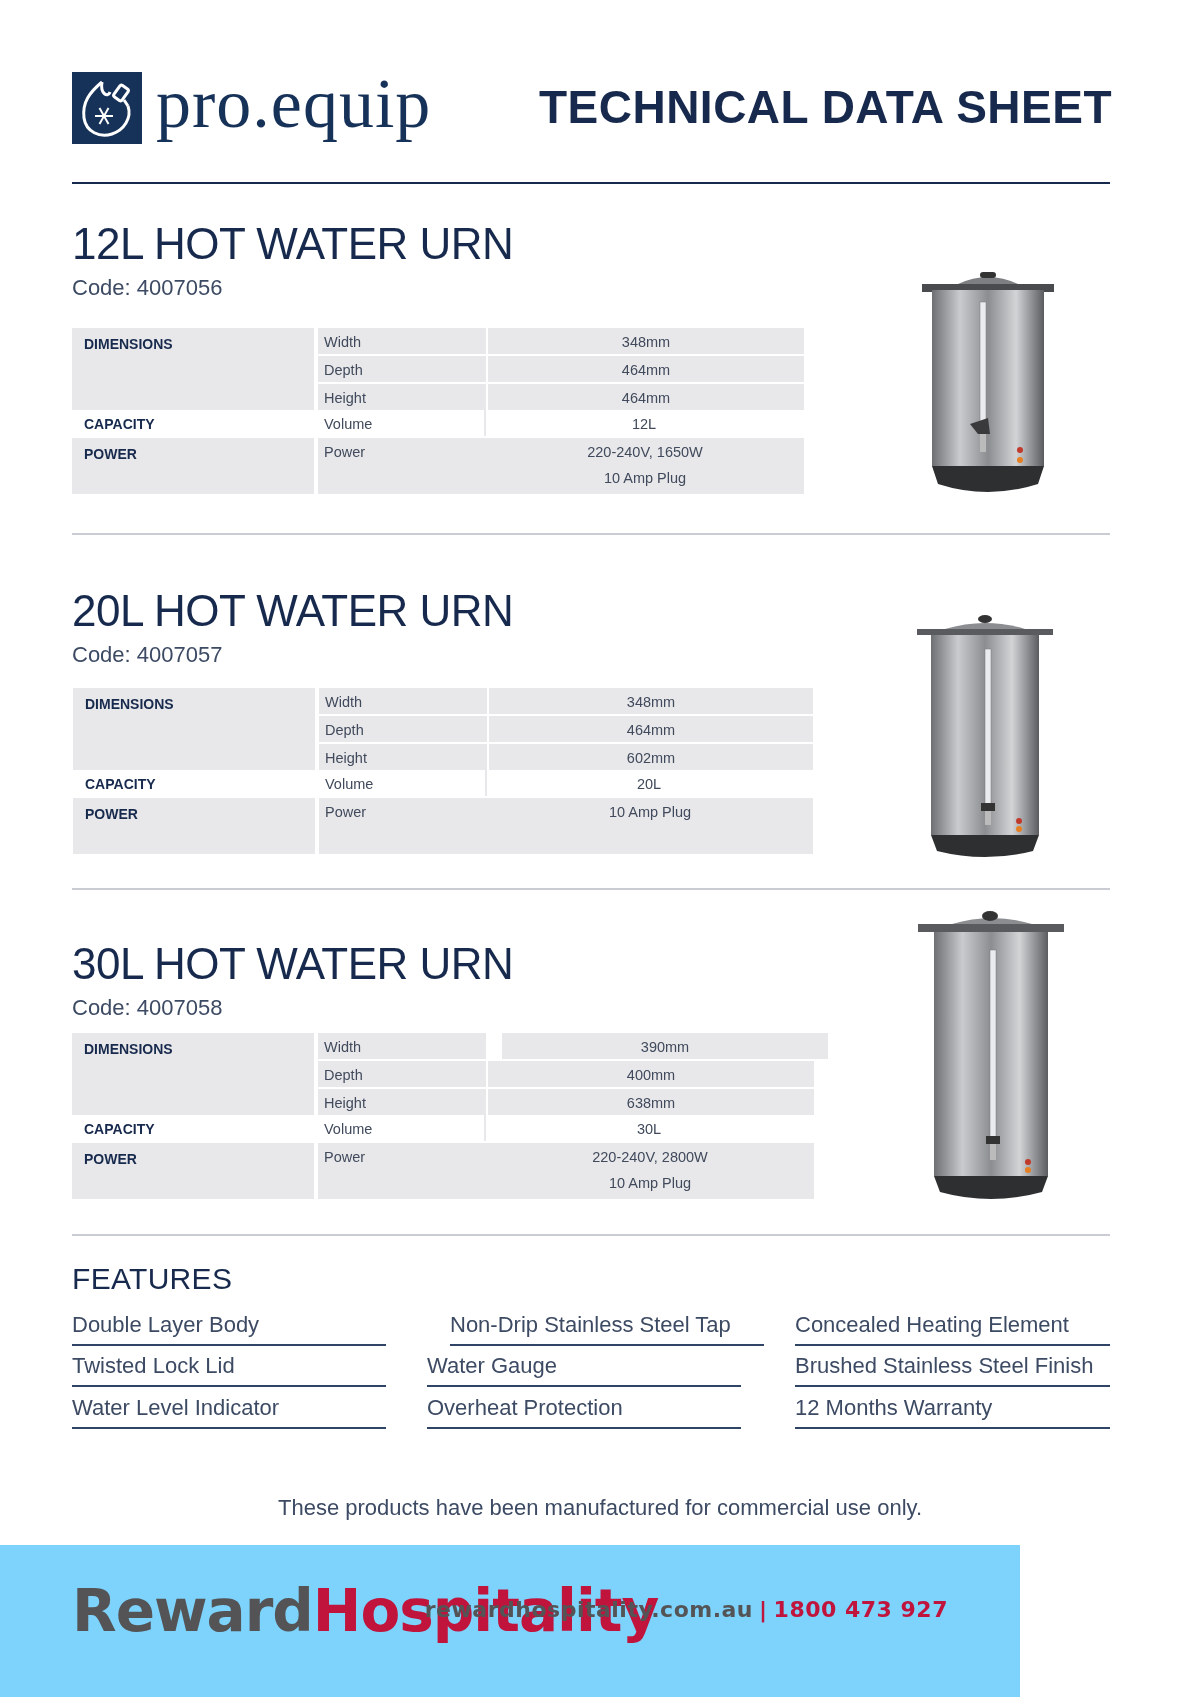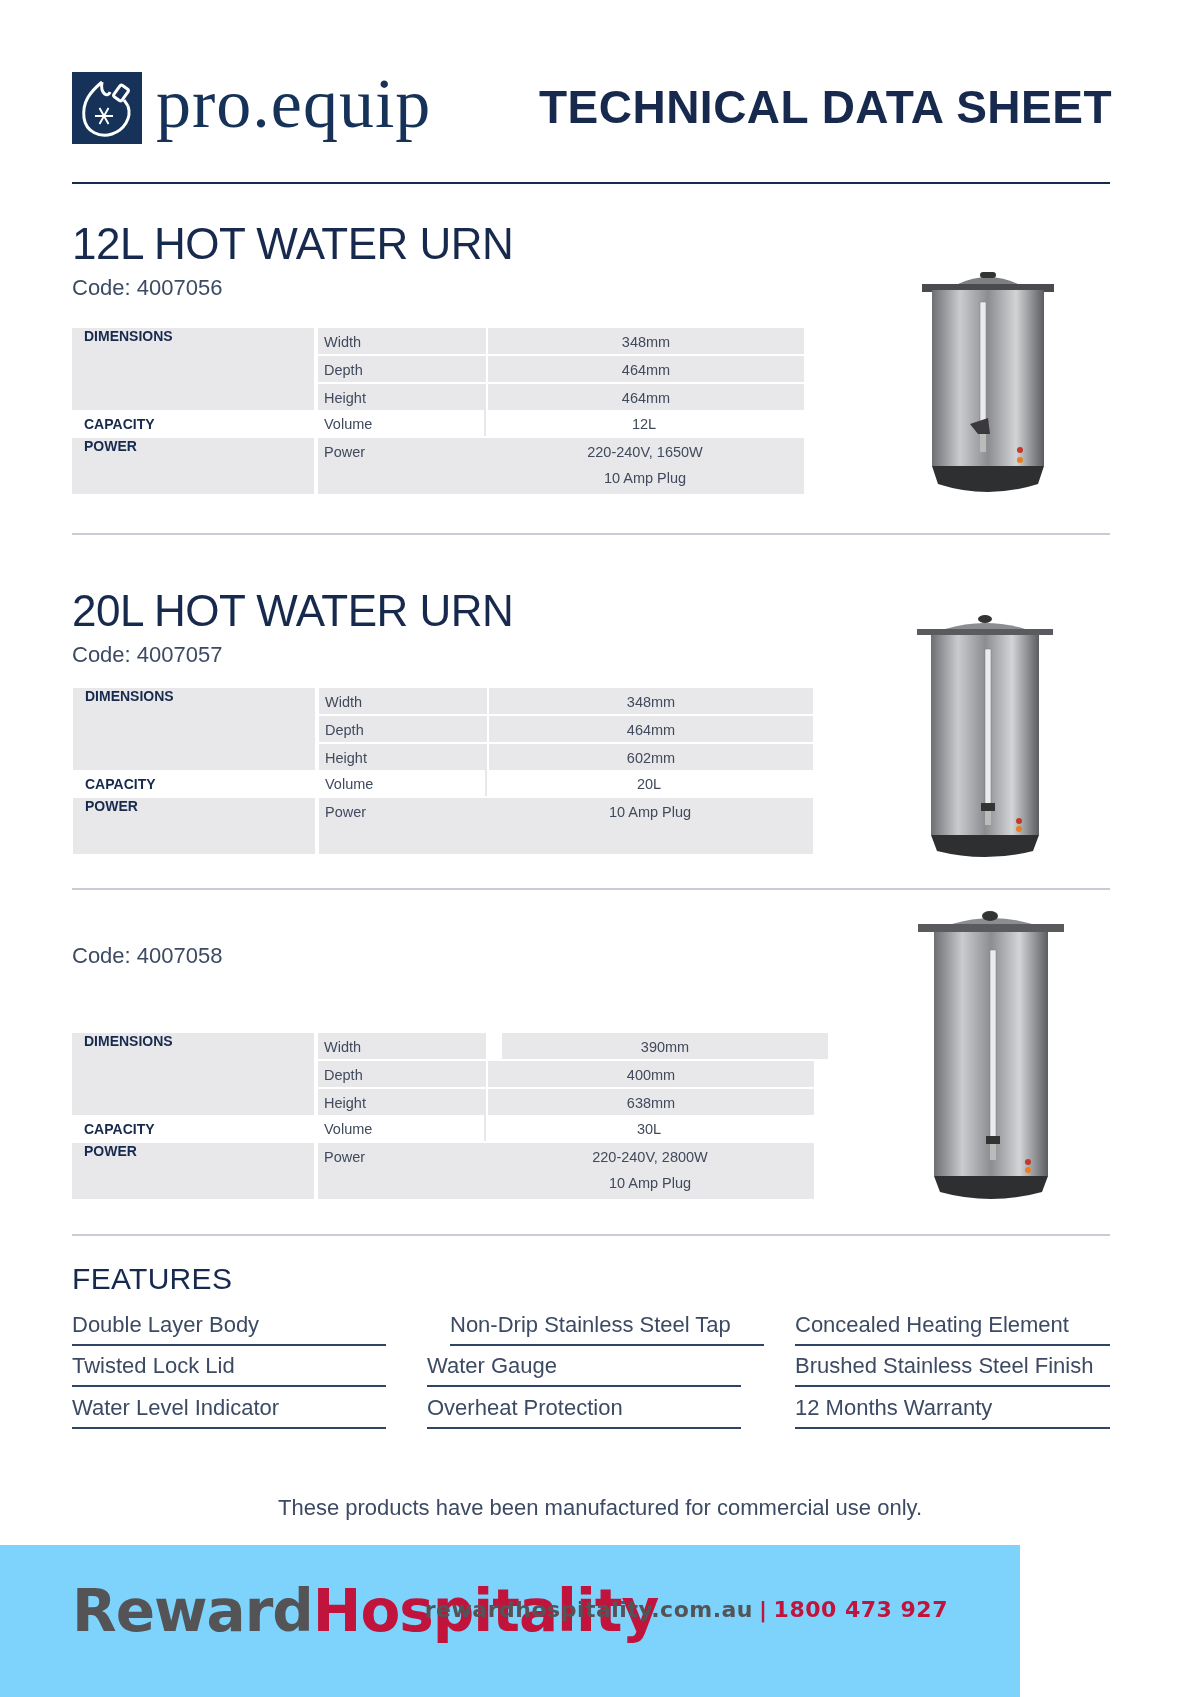--- a/index.html
+++ b/index.html
@@ -24,7 +24,7 @@
 
   .spec { position: absolute; left: 0; border-collapse: separate; border-spacing: 0; }
   .spec-row { display: flex; }
-  .cat-cell { width: 242px; font-size: 14px; font-weight: bold; color: #172a4d; padding: 0 12px; }
+  .cat-cell { width: 242px; font-size: 14px; font-weight: bold; color: #172a4d; padding: 8px 12px; }
   .lbl-cell { width: 168px; font-size: 14.5px; color: #404a5c; padding: 6px 6px; height: 26px; line-height: 16px; }
   .val-cell { font-size: 14.5px; color: #404a5c; text-align: center; height: 26px; line-height: 16px; padding: 6px 0; }
   .shade { background: #e8e8ea; }

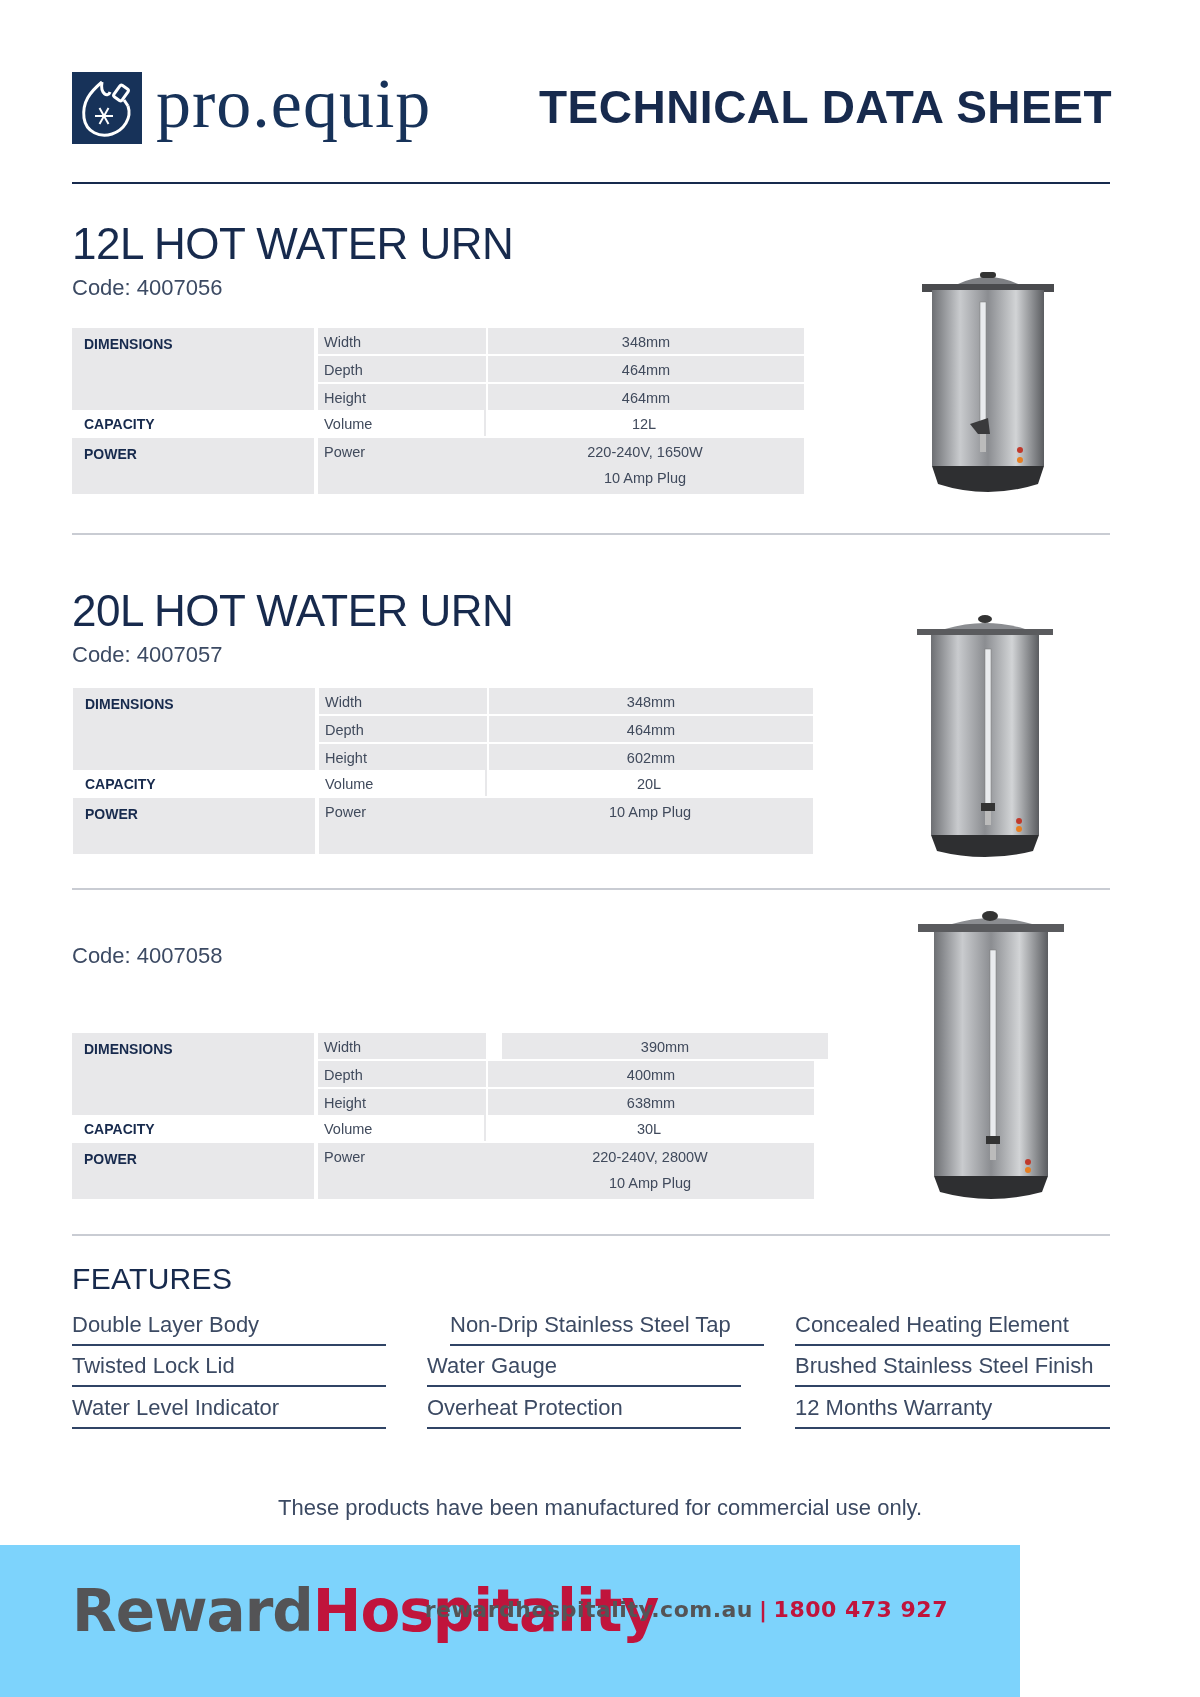--- a/index.html
+++ b/index.html
@@ -208,6 +208,10 @@
 <div class="rule light" style="top:888px;"></div>
 
 <div class="product" style="top:938px;">
+  <div class="product-title">
+    <span class="cap">30L</span>
+    <span>HOT WATER URN</span>
+  </div>
   <div class="product-code">Code: 4007058</div>
 </div>
 <div class="spec" style="left:72px; top:1033px;">

